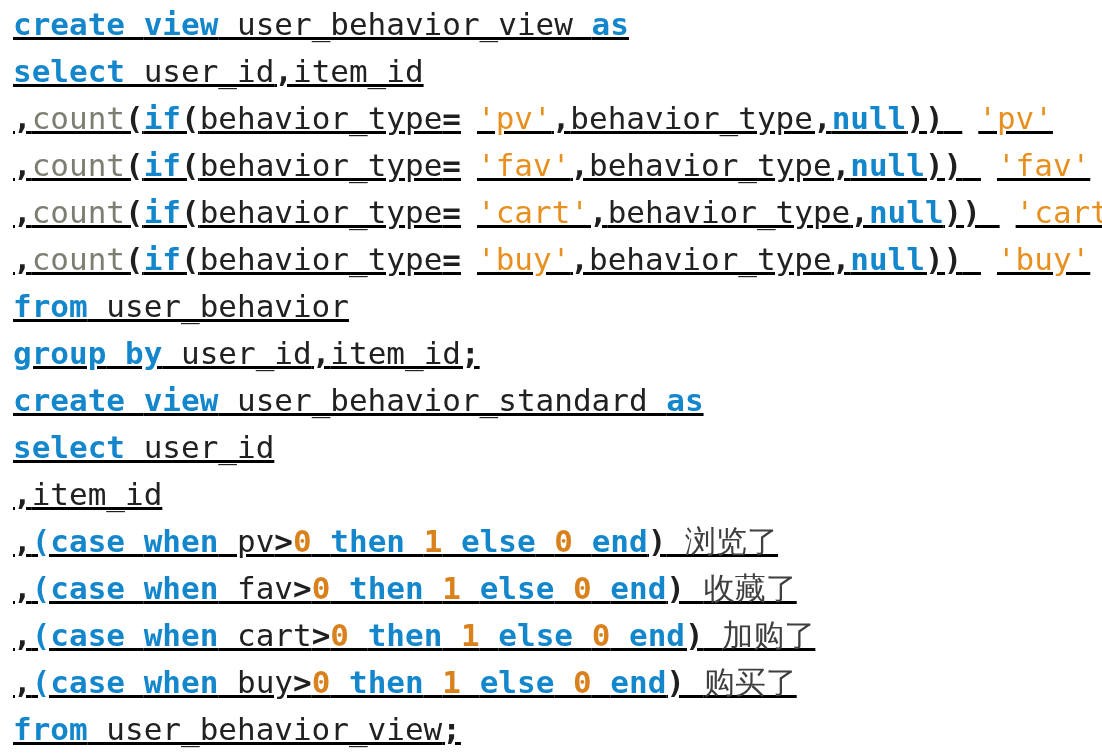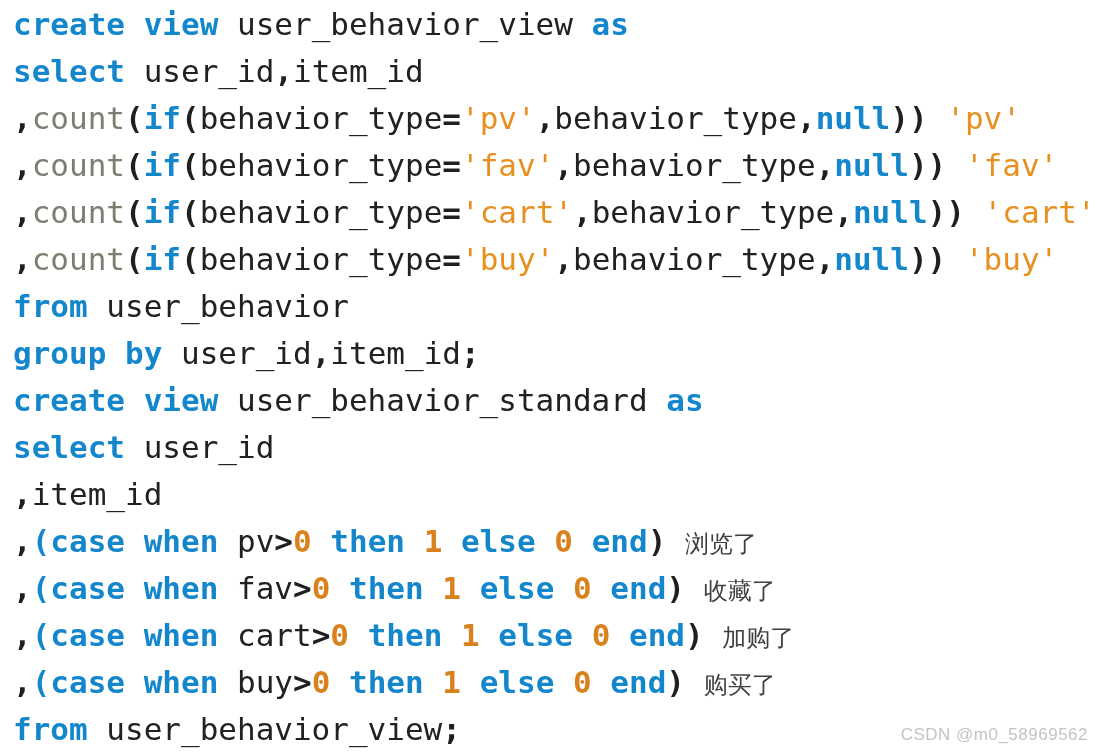--- a/index.html
+++ b/index.html
@@ -10,6 +10,7 @@
     background: #ffffff;
     overflow: hidden;
     font-family: "DejaVu Sans Mono", monospace;
+    text-decoration: underline;
   }
   .code {
     padding: 1px 0 0 13px;

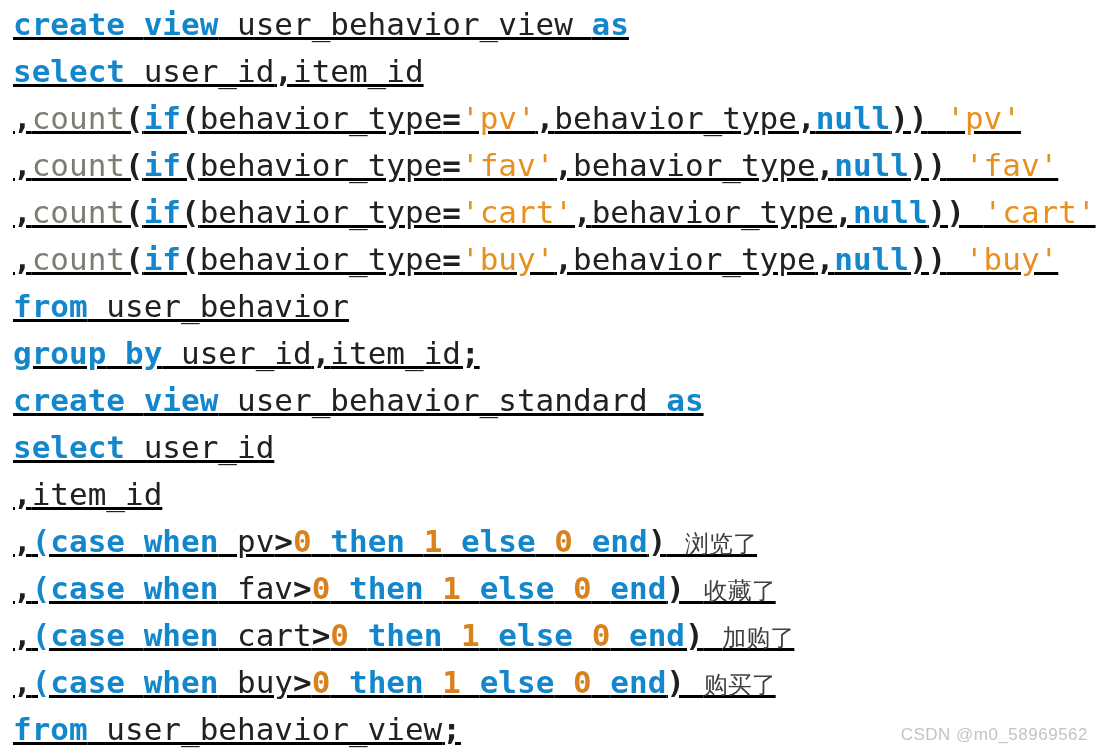--- a/index.html
+++ b/index.html
@@ -25,7 +25,7 @@
   .tk-kw  { color: var(--kw);  font-weight: bold; }
   .tk-id  { color: var(--id);  }
   .tk-fn  { color: var(--fn); text-align: center;  }
-  .tk-str { color: var(--str); }
+  .tk-str { color: var(--str); margin-left: 16px; }
   .tk-num { color: var(--num); font-weight: bold; }
   .tk-pun { color: var(--pun); font-weight: bold; }
   .tk-cjk { color: var(--cjk); font-family: "DejaVu Serif", serif; font-size: 24px; }

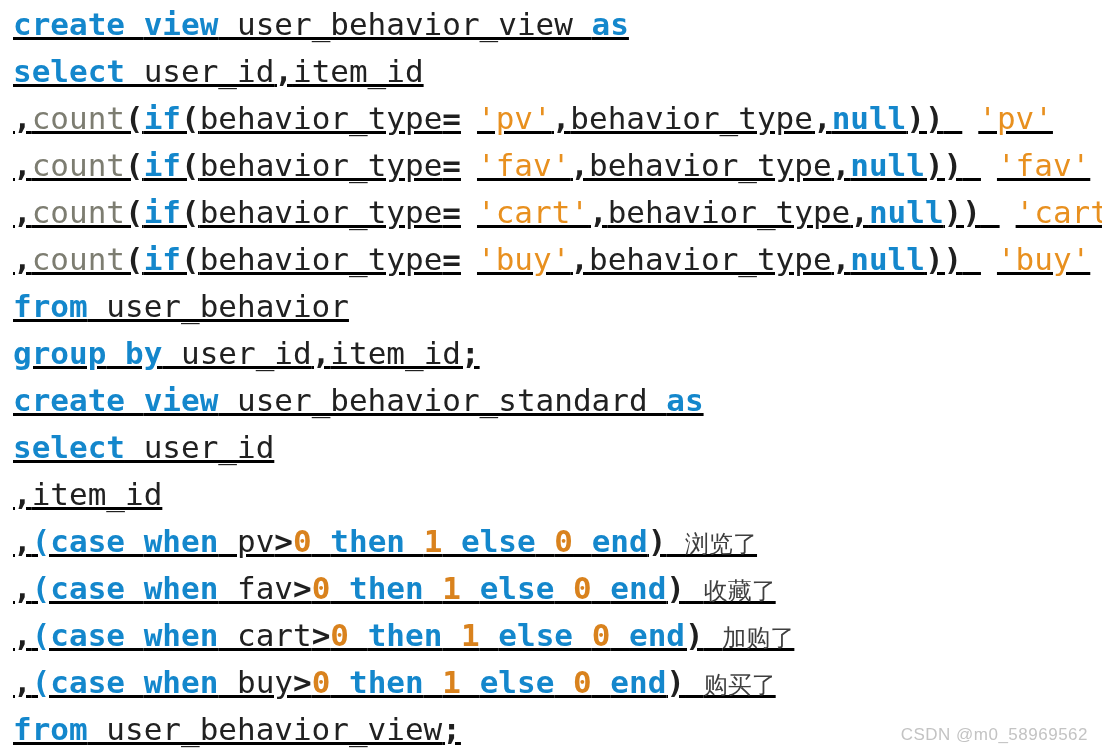--- a/index.html
+++ b/index.html
@@ -28,7 +28,7 @@
   .tk-str { color: var(--str); margin-left: 16px; }
   .tk-num { color: var(--num); font-weight: bold; }
   .tk-pun { color: var(--pun); font-weight: bold; }
-  .tk-cjk { color: var(--cjk); font-family: "DejaVu Serif", serif; font-size: 24px; }
+  .tk-cjk { color: var(--cjk); font-family: "DejaVu Serif", serif; font-size: 31px; }
   .watermark {
     position: absolute;
     right: 14px;

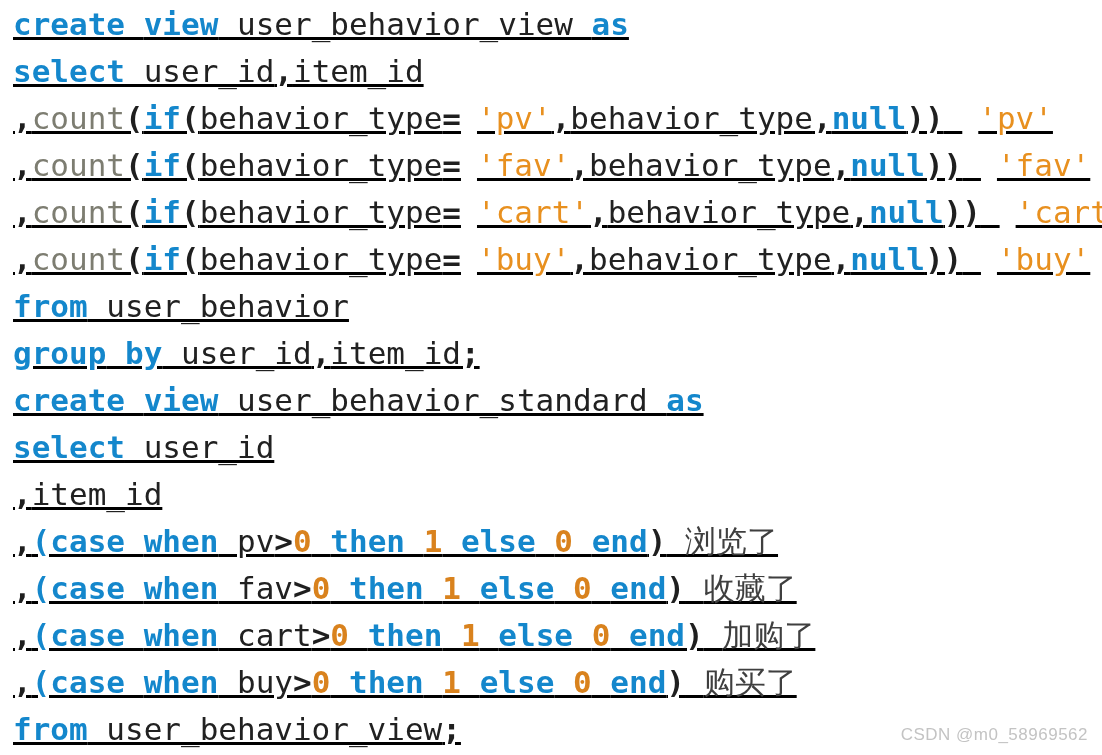--- a/index.html
+++ b/index.html
@@ -44,7 +44,6 @@
 
 <div class="screen" style="--kw: #1487cc; --id: #212121; --fn: #7d7d71; --str: #e8901f; --num: #d9821d; --pun: #1f1f1f; --cjk: #3f3f3f; --wm: #c3c3c3; background: rgb(255, 255, 255);">
   <div class="code"><div class="code-line"><span class="tk-kw">create</span><span class="tk-id"> </span><span class="tk-kw">view</span><span class="tk-id"> user_behavior_view </span><span class="tk-kw">as</span></div><div class="code-line"><span class="tk-kw">select</span><span class="tk-id"> user_id</span><span class="tk-pun">,</span><span class="tk-id">item_id</span></div><div class="code-line"><span class="tk-pun">,</span><span class="tk-fn">count</span><span class="tk-pun">(</span><span class="tk-kw">if</span><span class="tk-pun">(</span><span class="tk-id">behavior_type</span><span class="tk-pun">=</span><span class="tk-str">'pv'</span><span class="tk-pun">,</span><span class="tk-id">behavior_type</span><span class="tk-pun">,</span><span class="tk-kw">null</span><span class="tk-pun">))</span><span class="tk-id"> </span><span class="tk-str">'pv'</span></div><div class="code-line"><span class="tk-pun">,</span><span class="tk-fn">count</span><span class="tk-pun">(</span><span class="tk-kw">if</span><span class="tk-pun">(</span><span class="tk-id">behavior_type</span><span class="tk-pun">=</span><span class="tk-str">'fav'</span><span class="tk-pun">,</span><span class="tk-id">behavior_type</span><span class="tk-pun">,</span><span class="tk-kw">null</span><span class="tk-pun">))</span><span class="tk-id"> </span><span class="tk-str">'fav'</span></div><div class="code-line"><span class="tk-pun">,</span><span class="tk-fn">count</span><span class="tk-pun">(</span><span class="tk-kw">if</span><span class="tk-pun">(</span><span class="tk-id">behavior_type</span><span class="tk-pun">=</span><span class="tk-str">'cart'</span><span class="tk-pun">,</span><span class="tk-id">behavior_type</span><span class="tk-pun">,</span><span class="tk-kw">null</span><span class="tk-pun">))</span><span class="tk-id"> </span><span class="tk-str">'cart'</span></div><div class="code-line"><span class="tk-pun">,</span><span class="tk-fn">count</span><span class="tk-pun">(</span><span class="tk-kw">if</span><span class="tk-pun">(</span><span class="tk-id">behavior_type</span><span class="tk-pun">=</span><span class="tk-str">'buy'</span><span class="tk-pun">,</span><span class="tk-id">behavior_type</span><span class="tk-pun">,</span><span class="tk-kw">null</span><span class="tk-pun">))</span><span class="tk-id"> </span><span class="tk-str">'buy'</span></div><div class="code-line"><span class="tk-kw">from</span><span class="tk-id"> user_behavior</span></div><div class="code-line"><span class="tk-kw">group</span><span class="tk-id"> </span><span class="tk-kw">by</span><span class="tk-id"> user_id</span><span class="tk-pun">,</span><span class="tk-id">item_id</span><span class="tk-pun">;</span></div><div class="code-line"><span class="tk-kw">create</span><span class="tk-id"> </span><span class="tk-kw">view</span><span class="tk-id"> user_behavior_standard </span><span class="tk-kw">as</span></div><div class="code-line"><span class="tk-kw">select</span><span class="tk-id"> user_id</span></div><div class="code-line"><span class="tk-pun">,</span><span class="tk-id">item_id</span></div><div class="code-line"><span class="tk-pun">,</span><span class="tk-kw">(case</span><span class="tk-id"> </span><span class="tk-kw">when</span><span class="tk-id"> pv</span><span class="tk-pun">&gt;</span><span class="tk-num">0</span><span class="tk-id"> </span><span class="tk-kw">then</span><span class="tk-id"> </span><span class="tk-num">1</span><span class="tk-id"> </span><span class="tk-kw">else</span><span class="tk-id"> </span><span class="tk-num">0</span><span class="tk-id"> </span><span class="tk-kw">end</span><span class="tk-pun">)</span><span class="tk-id"> </span><span class="tk-cjk">浏览了</span></div><div class="code-line"><span class="tk-pun">,</span><span class="tk-kw">(case</span><span class="tk-id"> </span><span class="tk-kw">when</span><span class="tk-id"> fav</span><span class="tk-pun">&gt;</span><span class="tk-num">0</span><span class="tk-id"> </span><span class="tk-kw">then</span><span class="tk-id"> </span><span class="tk-num">1</span><span class="tk-id"> </span><span class="tk-kw">else</span><span class="tk-id"> </span><span class="tk-num">0</span><span class="tk-id"> </span><span class="tk-kw">end</span><span class="tk-pun">)</span><span class="tk-id"> </span><span class="tk-cjk">收藏了</span></div><div class="code-line"><span class="tk-pun">,</span><span class="tk-kw">(case</span><span class="tk-id"> </span><span class="tk-kw">when</span><span class="tk-id"> cart</span><span class="tk-pun">&gt;</span><span class="tk-num">0</span><span class="tk-id"> </span><span class="tk-kw">then</span><span class="tk-id"> </span><span class="tk-num">1</span><span class="tk-id"> </span><span class="tk-kw">else</span><span class="tk-id"> </span><span class="tk-num">0</span><span class="tk-id"> </span><span class="tk-kw">end</span><span class="tk-pun">)</span><span class="tk-id"> </span><span class="tk-cjk">加购了</span></div><div class="code-line"><span class="tk-pun">,</span><span class="tk-kw">(case</span><span class="tk-id"> </span><span class="tk-kw">when</span><span class="tk-id"> buy</span><span class="tk-pun">&gt;</span><span class="tk-num">0</span><span class="tk-id"> </span><span class="tk-kw">then</span><span class="tk-id"> </span><span class="tk-num">1</span><span class="tk-id"> </span><span class="tk-kw">else</span><span class="tk-id"> </span><span class="tk-num">0</span><span class="tk-id"> </span><span class="tk-kw">end</span><span class="tk-pun">)</span><span class="tk-id"> </span><span class="tk-cjk">购买了</span></div><div class="code-line"><span class="tk-kw">from</span><span class="tk-id"> user_behavior_view</span><span class="tk-pun">;</span></div></div>
-  <div class="watermark">CSDN @m0_58969562</div>
 </div>
 
 </body></html>

